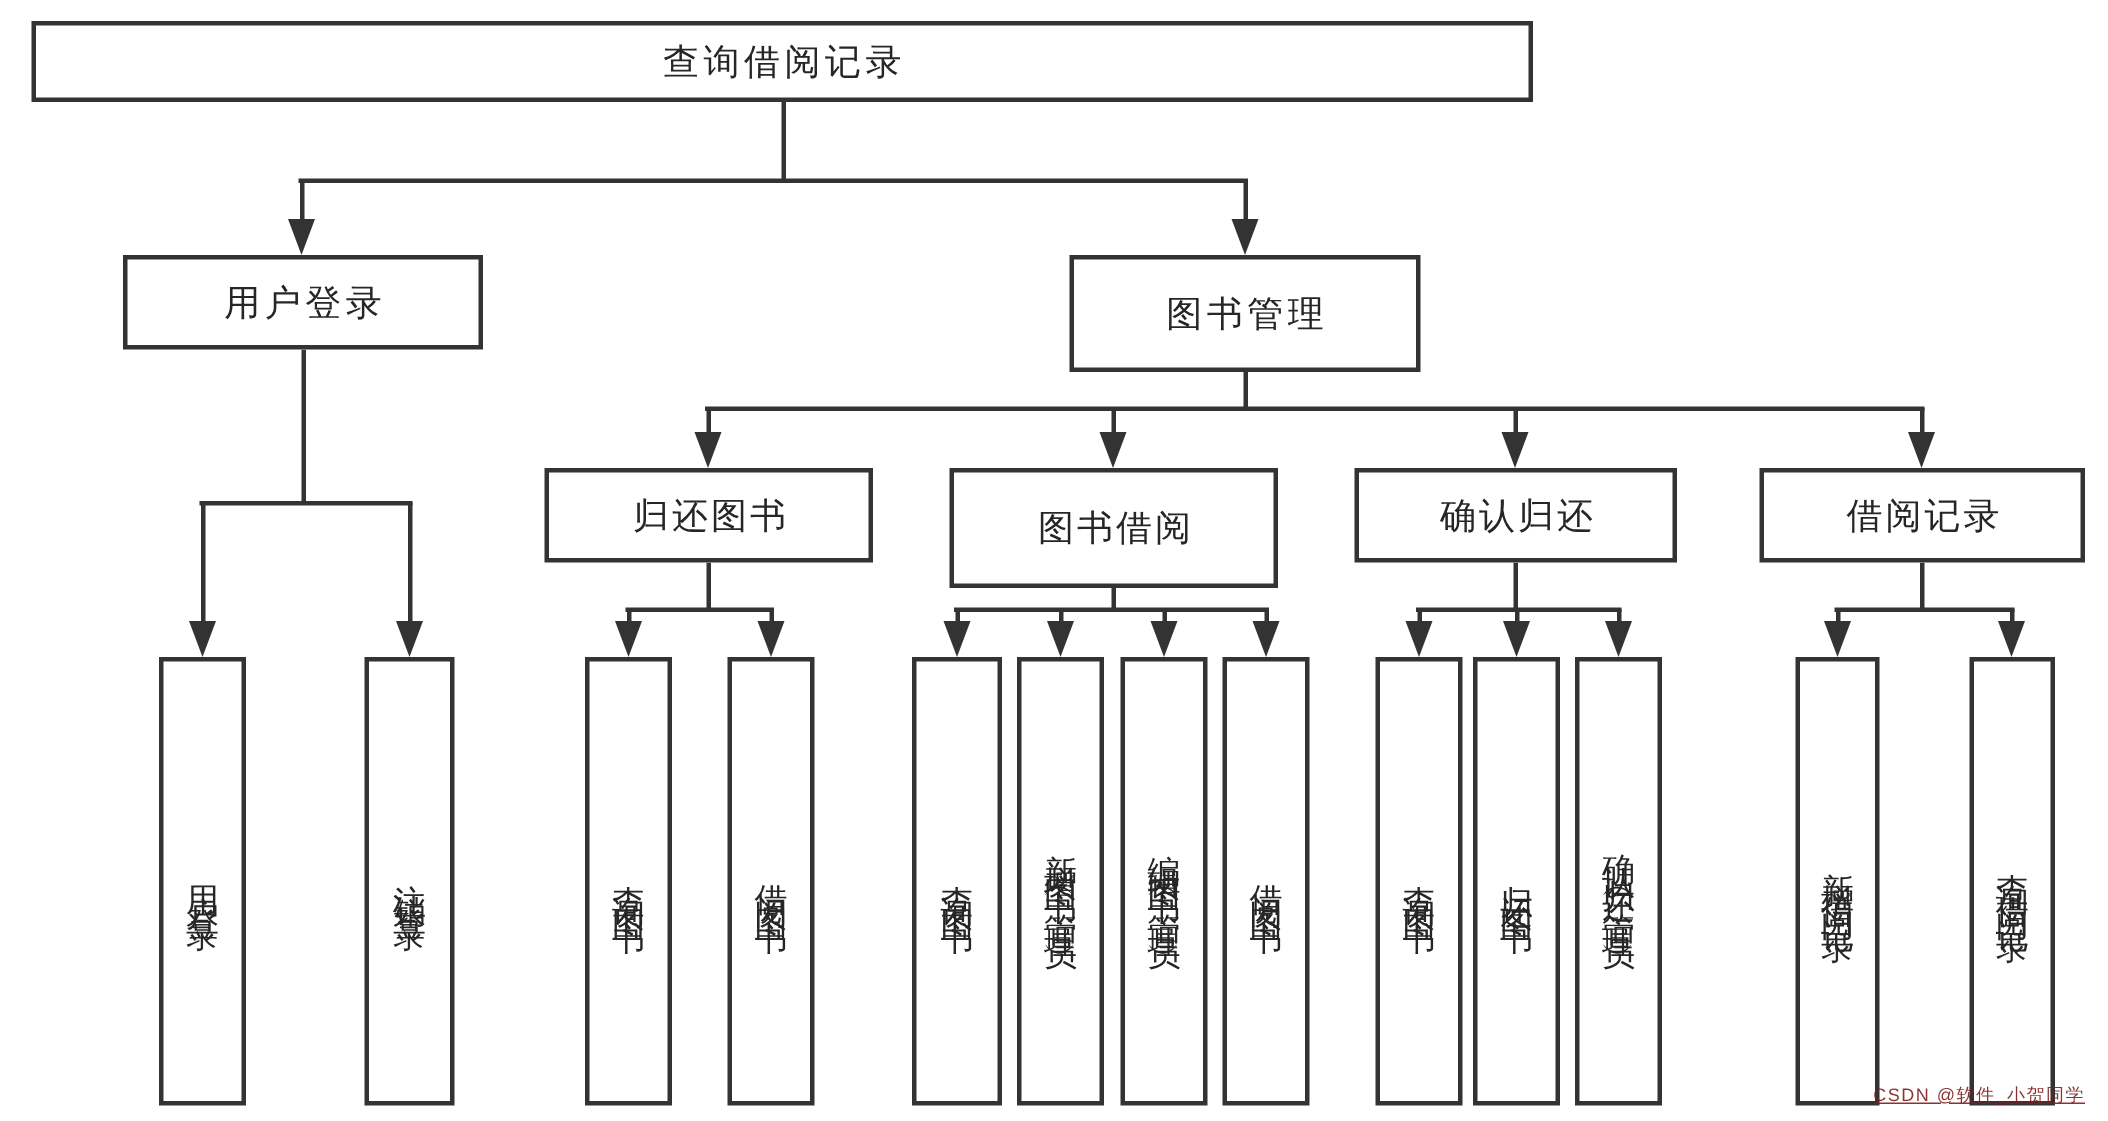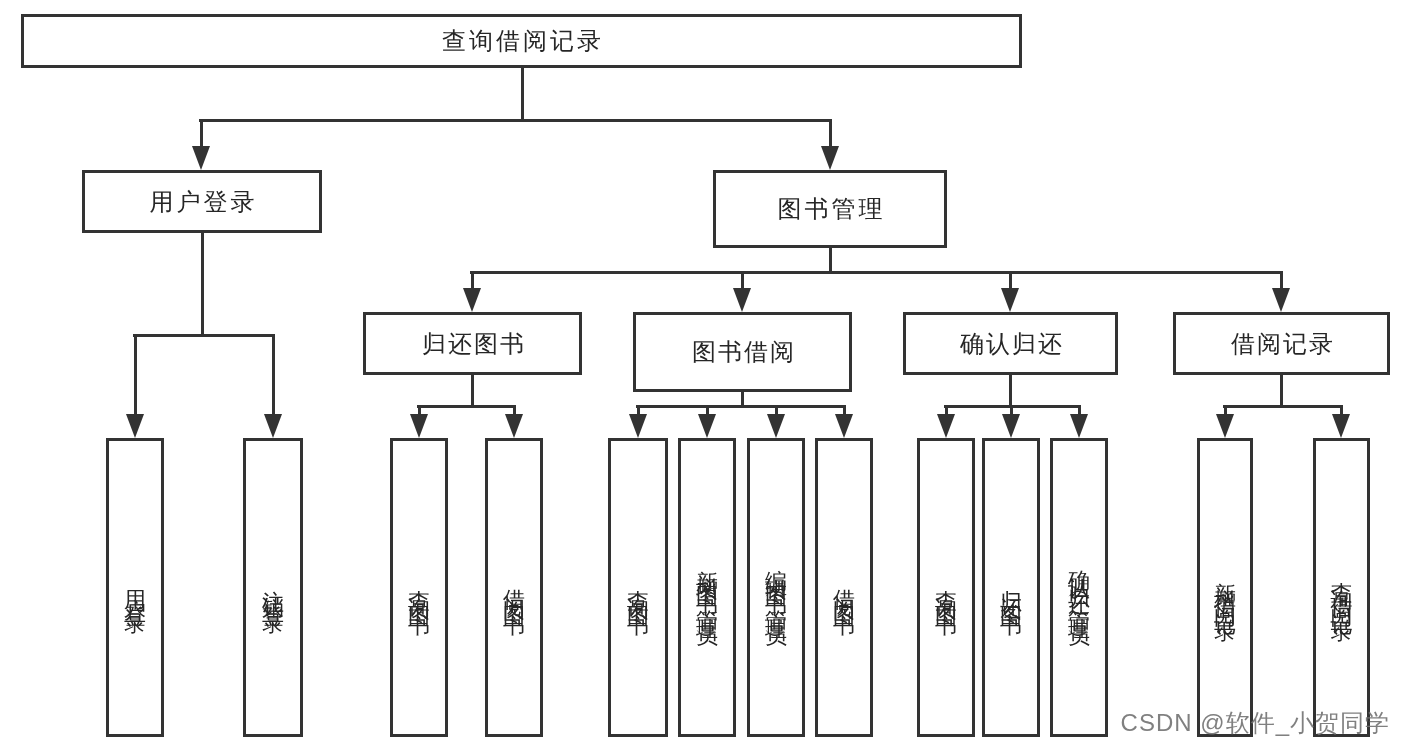--- a/index.html
+++ b/index.html
@@ -54,12 +54,13 @@
     position:absolute;
     right:15px;
     bottom:8px;
-    font-size:24px;
-    color:#737373;
+    font-size:12px;
+    color:#7f1d1d;
     letter-spacing:1px;
     z-index:5;
     opacity:.9;
     white-space:nowrap;
+    text-decoration:underline;
   }
 </style>
 </head>

